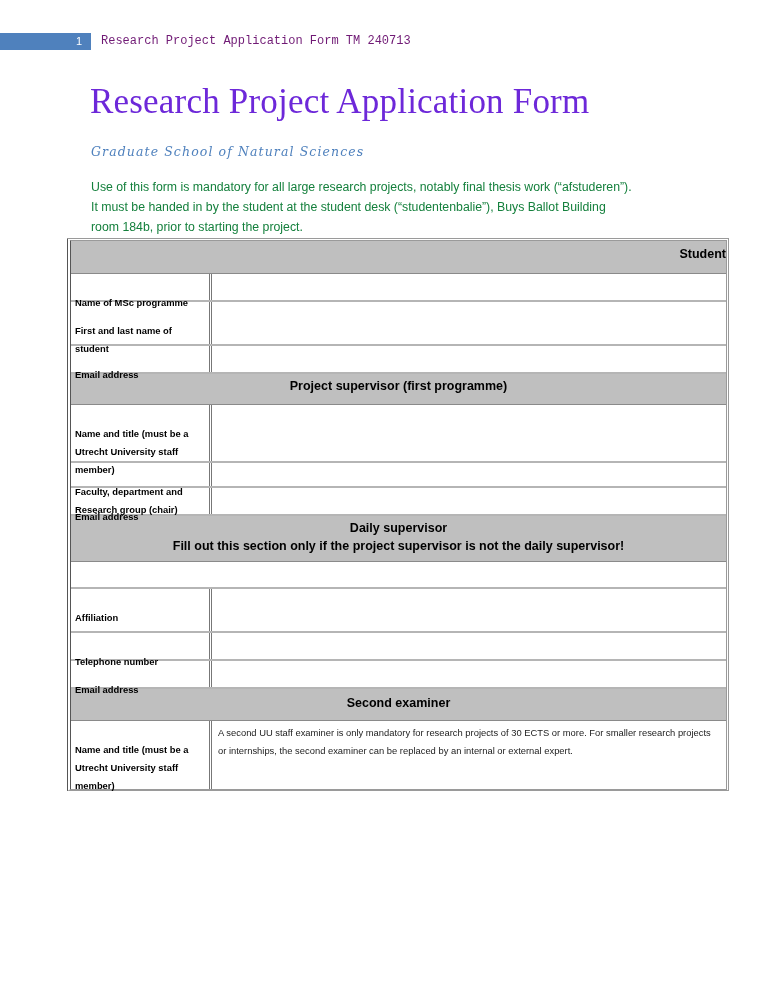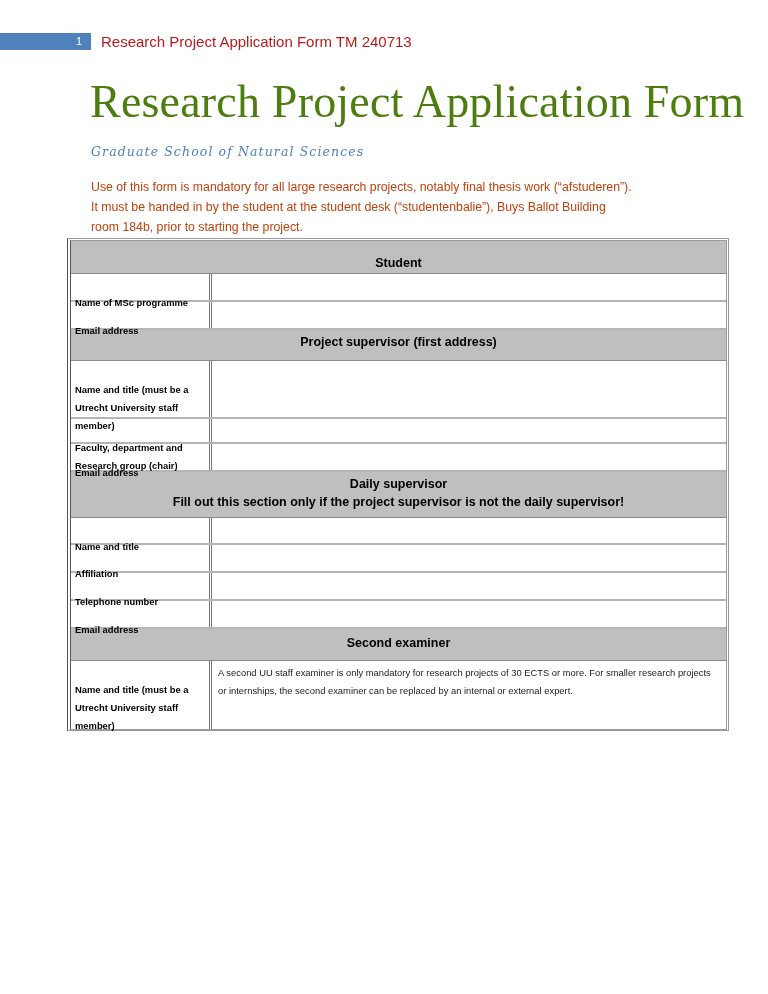--- a/index.html
+++ b/index.html
@@ -8,7 +8,7 @@
   .page-header { position: absolute; top: 33px; left: 0; height: 17px; width: 768px; }
   .page-num-bar { position: absolute; left: 0; top: 0; width: 91px; height: 17px; background: #4f81bd; }
   .page-num { position: absolute; right: 9px; top: 1px; color: #ffffff; font-size: 11px; line-height: 15px; }
-  .header-title { position: absolute; left: 101px; top: 1px; font-size: 15px; line-height: 15px; color: #b91c1c; }
+  .header-title { position: absolute; left: 101px; top: 1px; font-size: 12px; line-height: 15px; color: #701a75; font-family: Liberation Mono, monospace; }
 
   .doc-title { position: absolute; left: 90px; top: 82px; font-family: "Liberation Serif", "DejaVu Serif", serif; font-size: 46px; color: #4d7c0f; letter-spacing: 0.2px; line-height: 40px; white-space: nowrap; }
   .doc-subtitle { position: absolute; left: 91px; top: 144px; font-family: "DejaVu Serif", serif; font-style: italic; font-size: 12.5px; letter-spacing: 1.1px; color: #4f81bd; line-height: 16px; white-space: nowrap; }

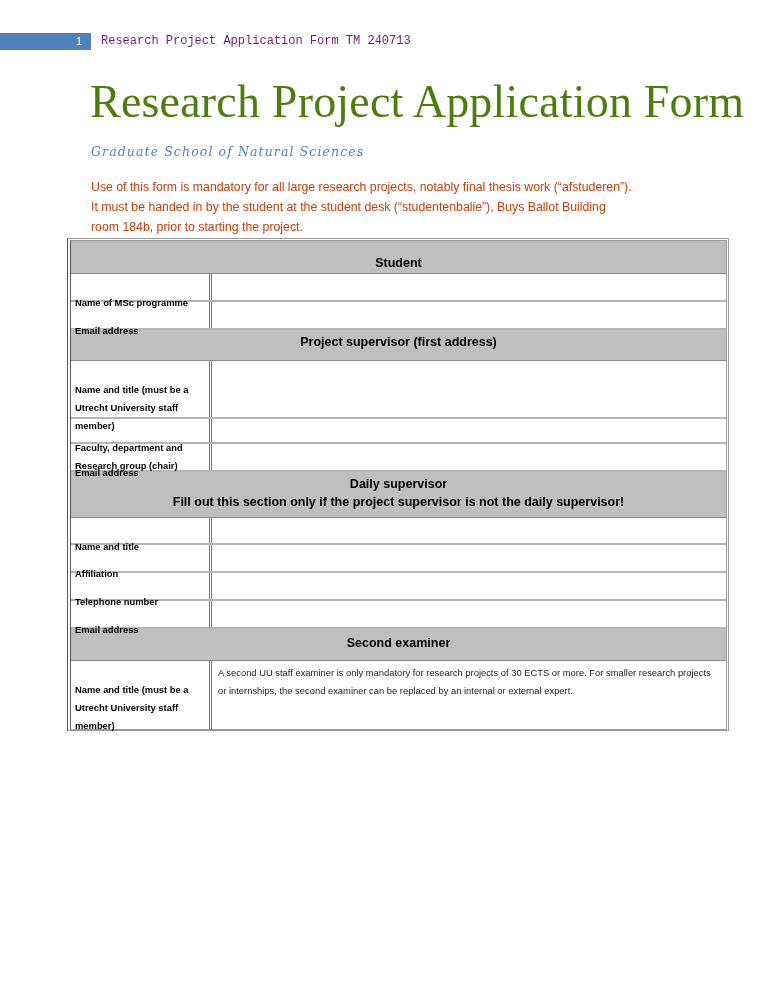--- a/index.html
+++ b/index.html
@@ -10,7 +10,7 @@
   .page-num { position: absolute; right: 9px; top: 1px; color: #ffffff; font-size: 11px; line-height: 15px; }
   .header-title { position: absolute; left: 101px; top: 1px; font-size: 12px; line-height: 15px; color: #701a75; font-family: Liberation Mono, monospace; }
 
-  .doc-title { position: absolute; left: 90px; top: 82px; font-family: "Liberation Serif", "DejaVu Serif", serif; font-size: 46px; color: #4d7c0f; letter-spacing: 0.2px; line-height: 40px; white-space: nowrap; }
+  .doc-title { position: absolute; left: 90px; top: 82px; font-family: "Liberation Serif", "DejaVu Serif", serif; font-size: 35px; color: #6d28d9; letter-spacing: 0.2px; line-height: 40px; white-space: nowrap; }
   .doc-subtitle { position: absolute; left: 91px; top: 144px; font-family: "DejaVu Serif", serif; font-style: italic; font-size: 12.5px; letter-spacing: 1.1px; color: #4f81bd; line-height: 16px; white-space: nowrap; }
 
   .intro { position: absolute; left: 91px; top: 177px; font-size: 12.3px; line-height: 20px; color: #c2410c; }

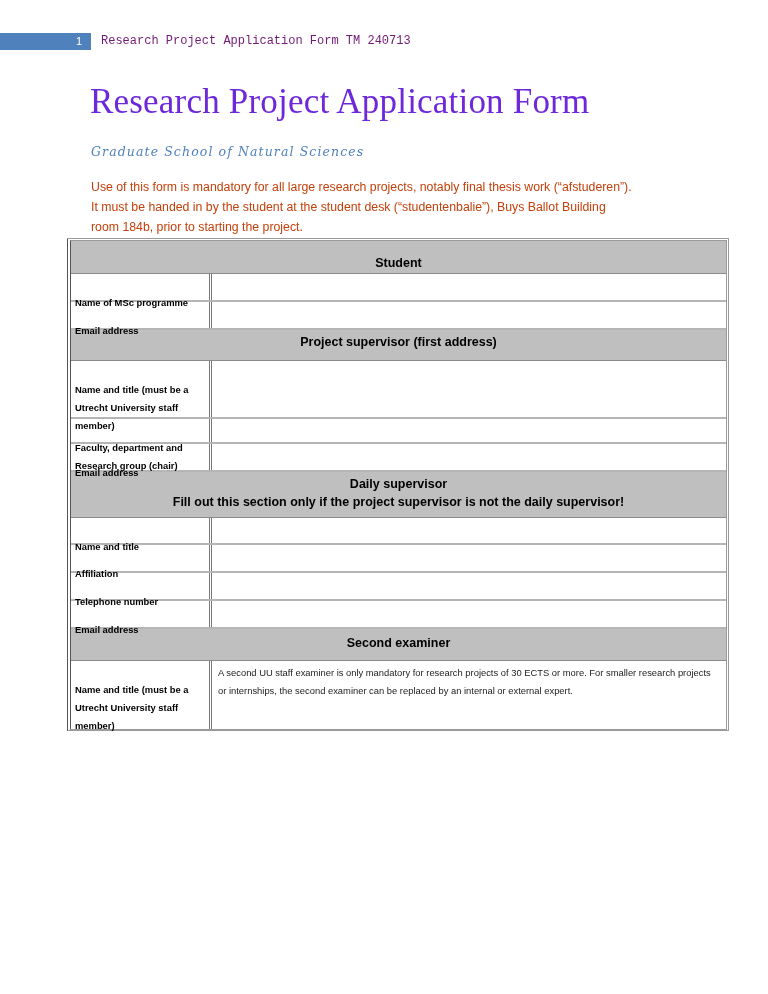--- a/index.html
+++ b/index.html
@@ -13,7 +13,7 @@
   .doc-title { position: absolute; left: 90px; top: 82px; font-family: "Liberation Serif", "DejaVu Serif", serif; font-size: 35px; color: #6d28d9; letter-spacing: 0.2px; line-height: 40px; white-space: nowrap; }
   .doc-subtitle { position: absolute; left: 91px; top: 144px; font-family: "DejaVu Serif", serif; font-style: italic; font-size: 12.5px; letter-spacing: 1.1px; color: #4f81bd; line-height: 16px; white-space: nowrap; }
 
-  .intro { position: absolute; left: 91px; top: 177px; font-size: 12.3px; line-height: 20px; color: #c2410c; }
+  .intro { position: absolute; left: 91px; top: 177px; font-size: 12.3px; line-height: 20px; color: #15803d; }
   .intro div { white-space: nowrap; }
 
   .form-table { position: absolute; left: 67px; top: 238px; width: 655px; border-left: 4px double #555; border-right: 3px double #9a9a9a; border-top: 3px double #9a9a9a; border-bottom: 2px solid #9a9a9a; }

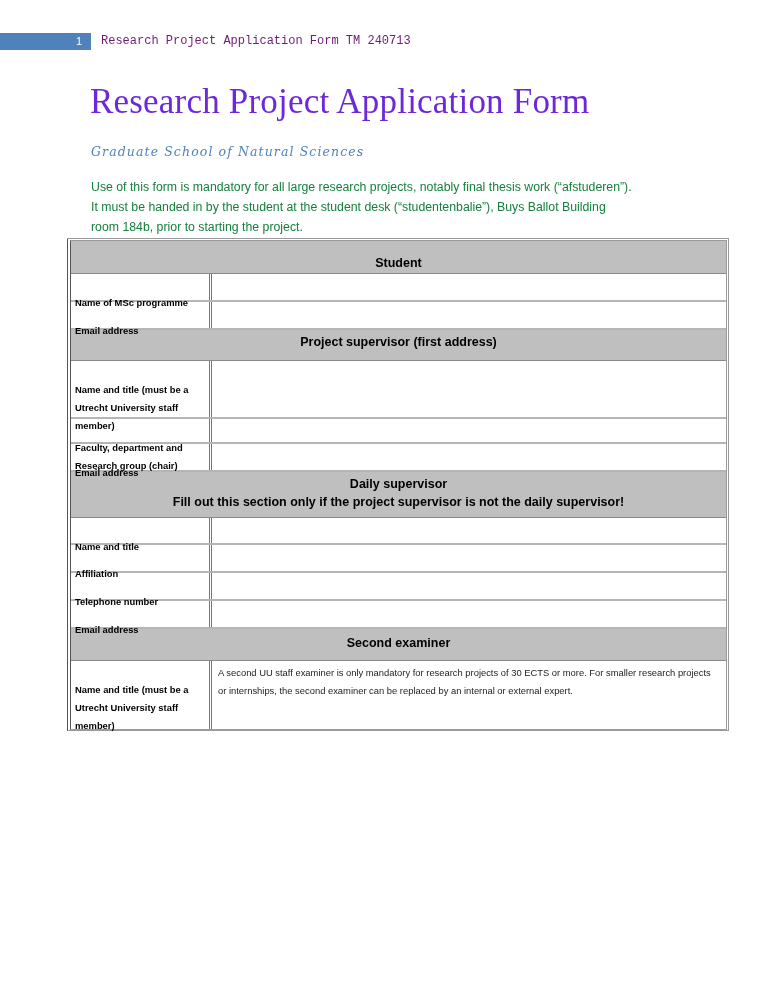--- a/index.html
+++ b/index.html
@@ -45,7 +45,7 @@
 
 <div class="form-table">
 
-  <div class="section-header" style="height:33px; padding-top:13px;">Student</div>
+  <div class="section-header" style="height:33px; padding-top:4px;text-align:right;">Student</div>
   <div class="row" style="height:28px;">
     <div class="label-cell">Name of MSc programme</div>
     <div class="value-cell"></div>

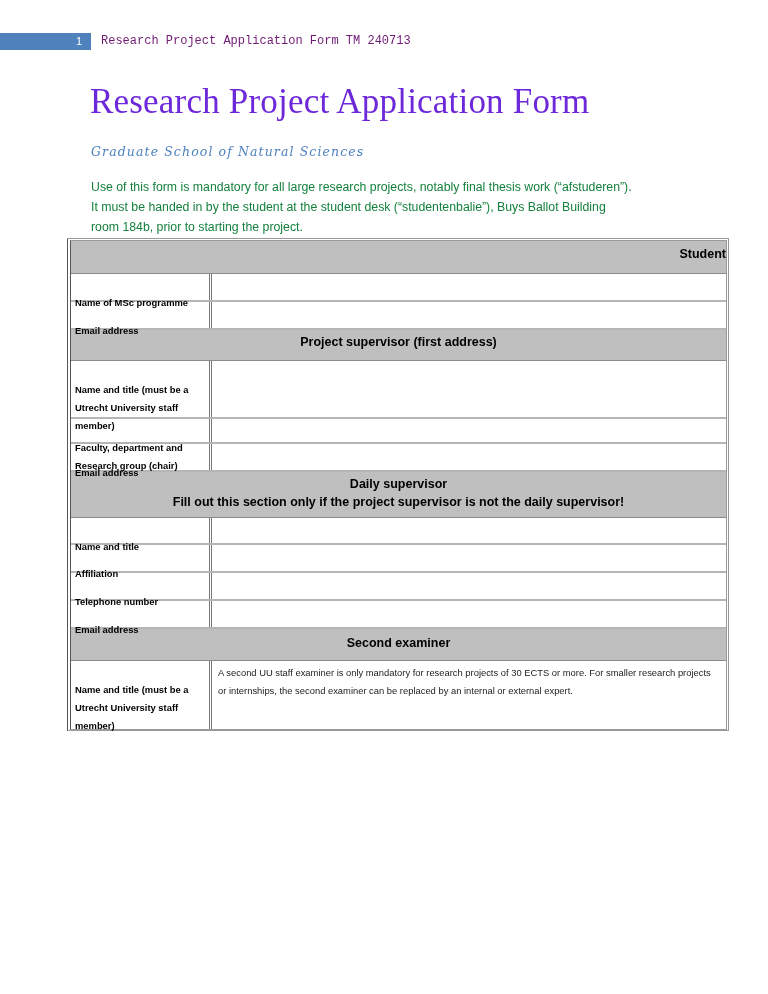--- a/index.html
+++ b/index.html
@@ -50,6 +50,10 @@
     <div class="label-cell">Name of MSc programme</div>
     <div class="value-cell"></div>
   </div>
+  <div class="row" style="height:44px;">
+    <div class="label-cell">First and last name of student</div>
+    <div class="value-cell"></div>
+  </div>
   <div class="row" style="height:28px;">
     <div class="label-cell">Email address</div>
     <div class="value-cell"></div>

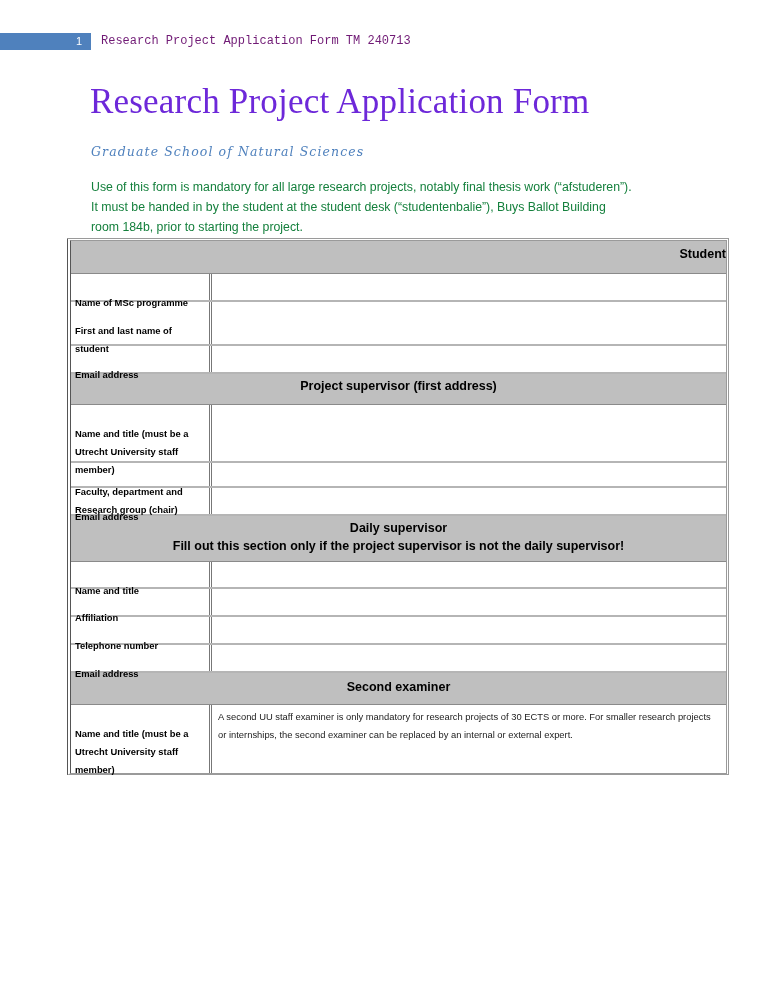--- a/index.html
+++ b/index.html
@@ -59,7 +59,7 @@
     <div class="value-cell"></div>
   </div>
 
-  <div class="section-header" style="height:31px; padding-top:3px;">Project supervisor (first address)</div>
+  <div class="section-header" style="height:31px; padding-top:3px;">Project supervisor (first programme)</div>
   <div class="row" style="height:58px;">
     <div class="label-cell">Name and title (must be a Utrecht University staff member)</div>
     <div class="value-cell"></div>

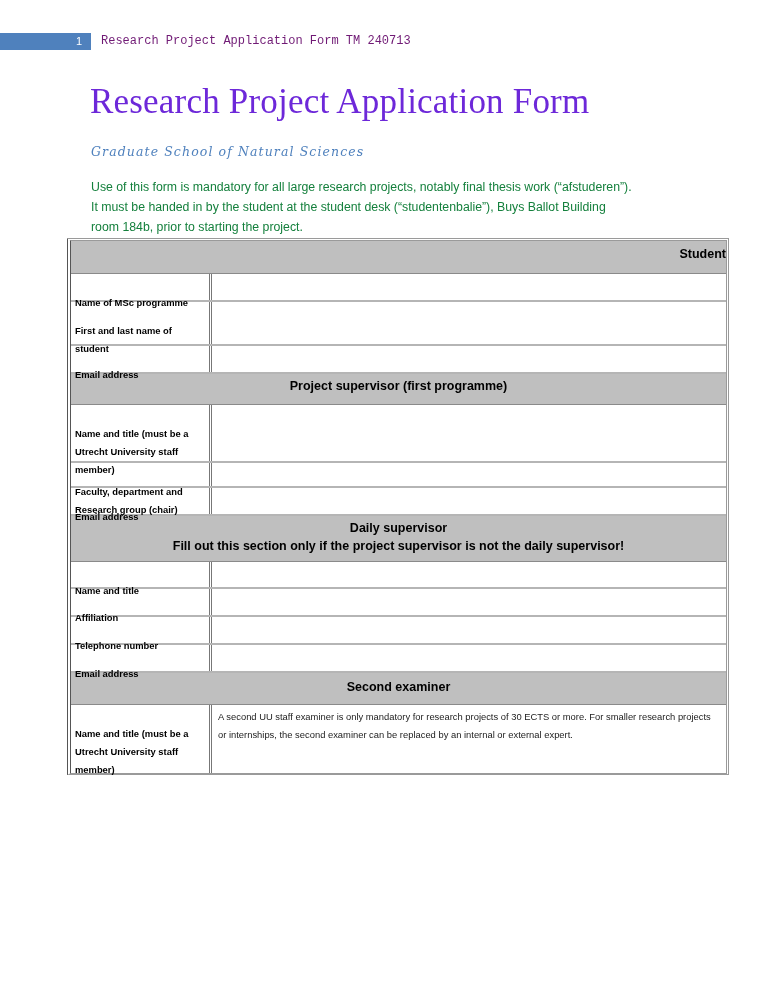--- a/index.html
+++ b/index.html
@@ -78,7 +78,6 @@
     <div>Fill out this section only if the project supervisor is not the daily supervisor!</div>
   </div>
   <div class="row" style="height:27px;">
-    <div class="label-cell">Name and title</div>
     <div class="value-cell"></div>
   </div>
   <div class="row" style="height:28px;gap:32px;">

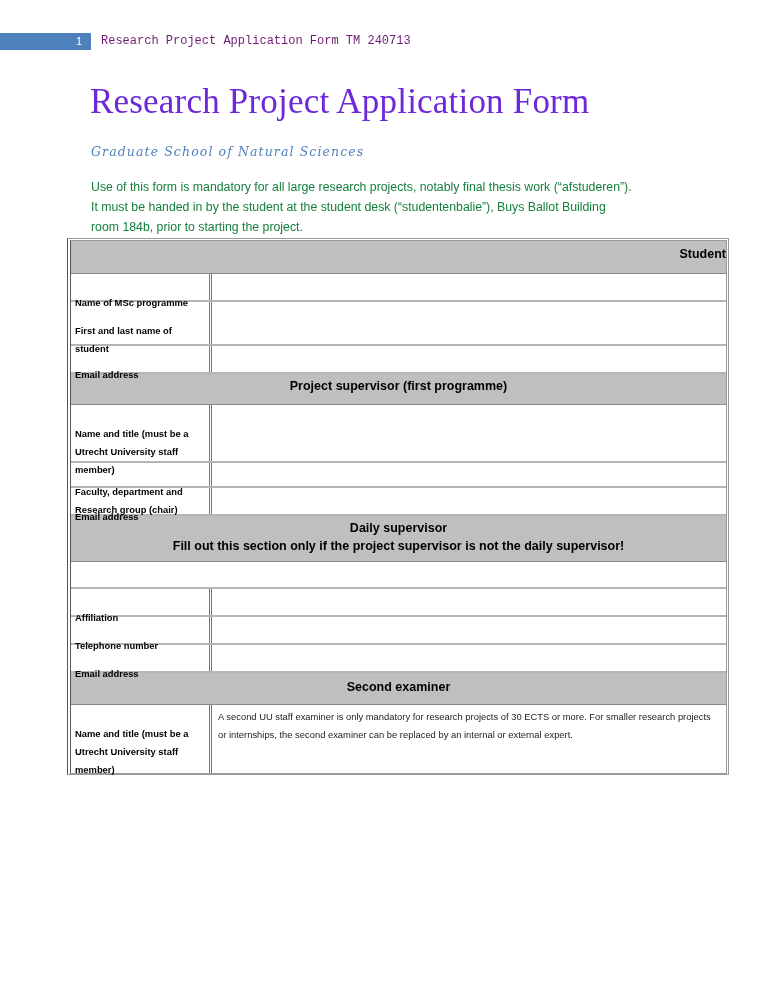--- a/index.html
+++ b/index.html
@@ -80,7 +80,7 @@
   <div class="row" style="height:27px;">
     <div class="value-cell"></div>
   </div>
-  <div class="row" style="height:28px;gap:32px;">
+  <div class="row" style="height:44px;gap:32px;">
     <div class="label-cell">Affiliation</div>
     <div class="value-cell"></div>
   </div>

